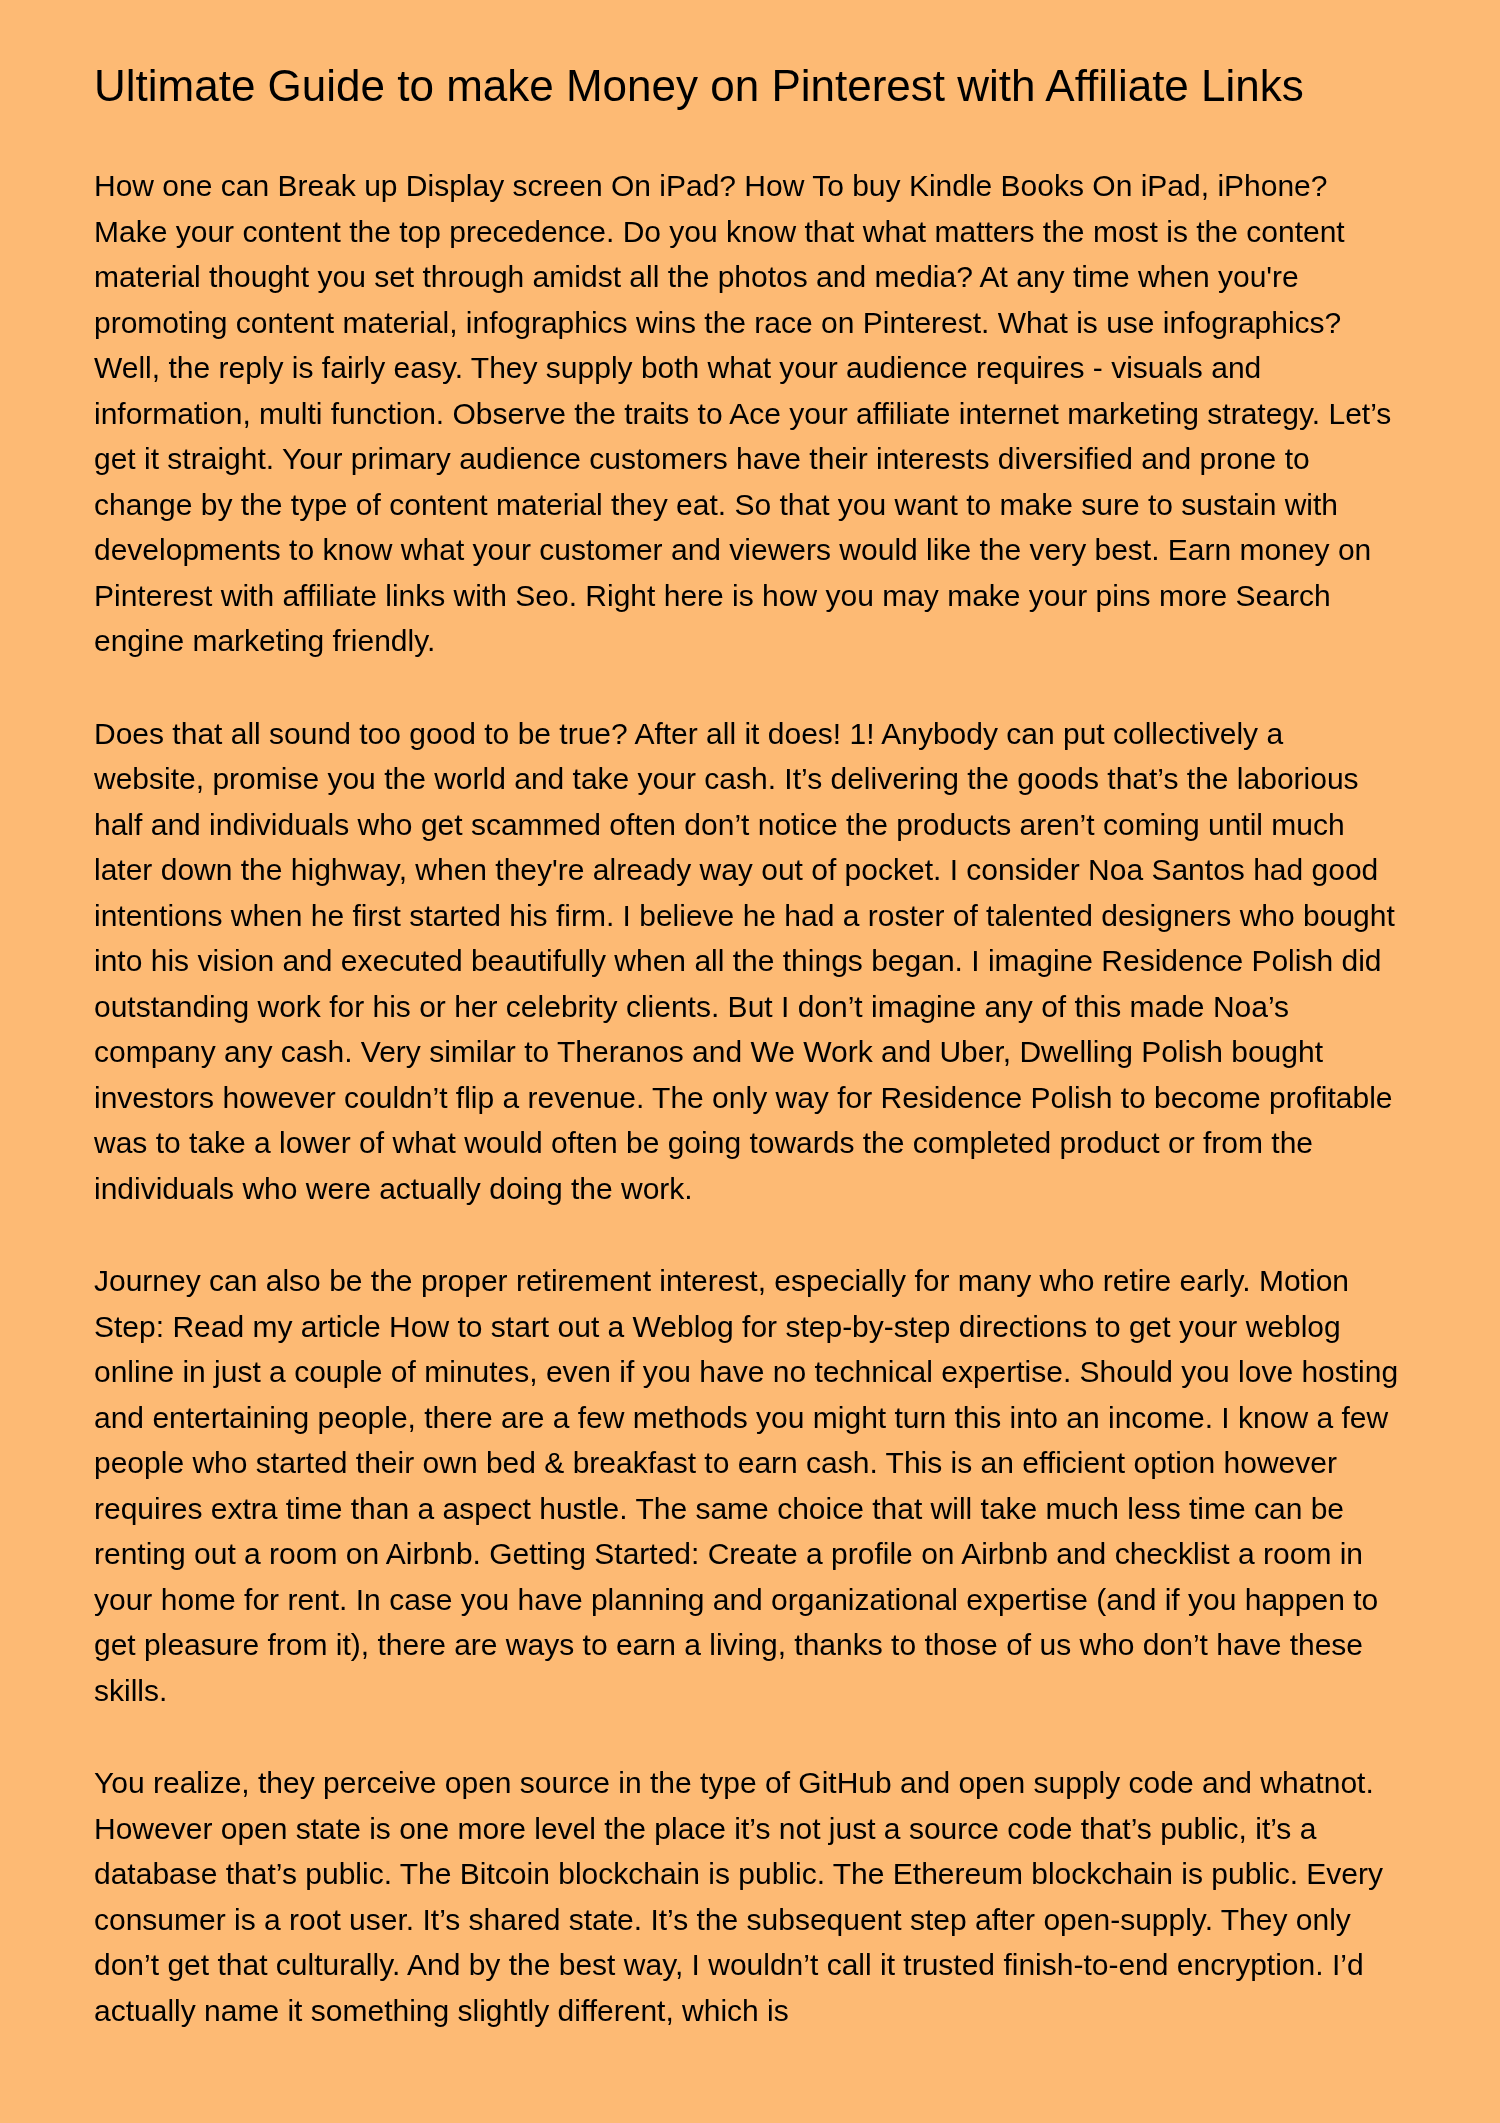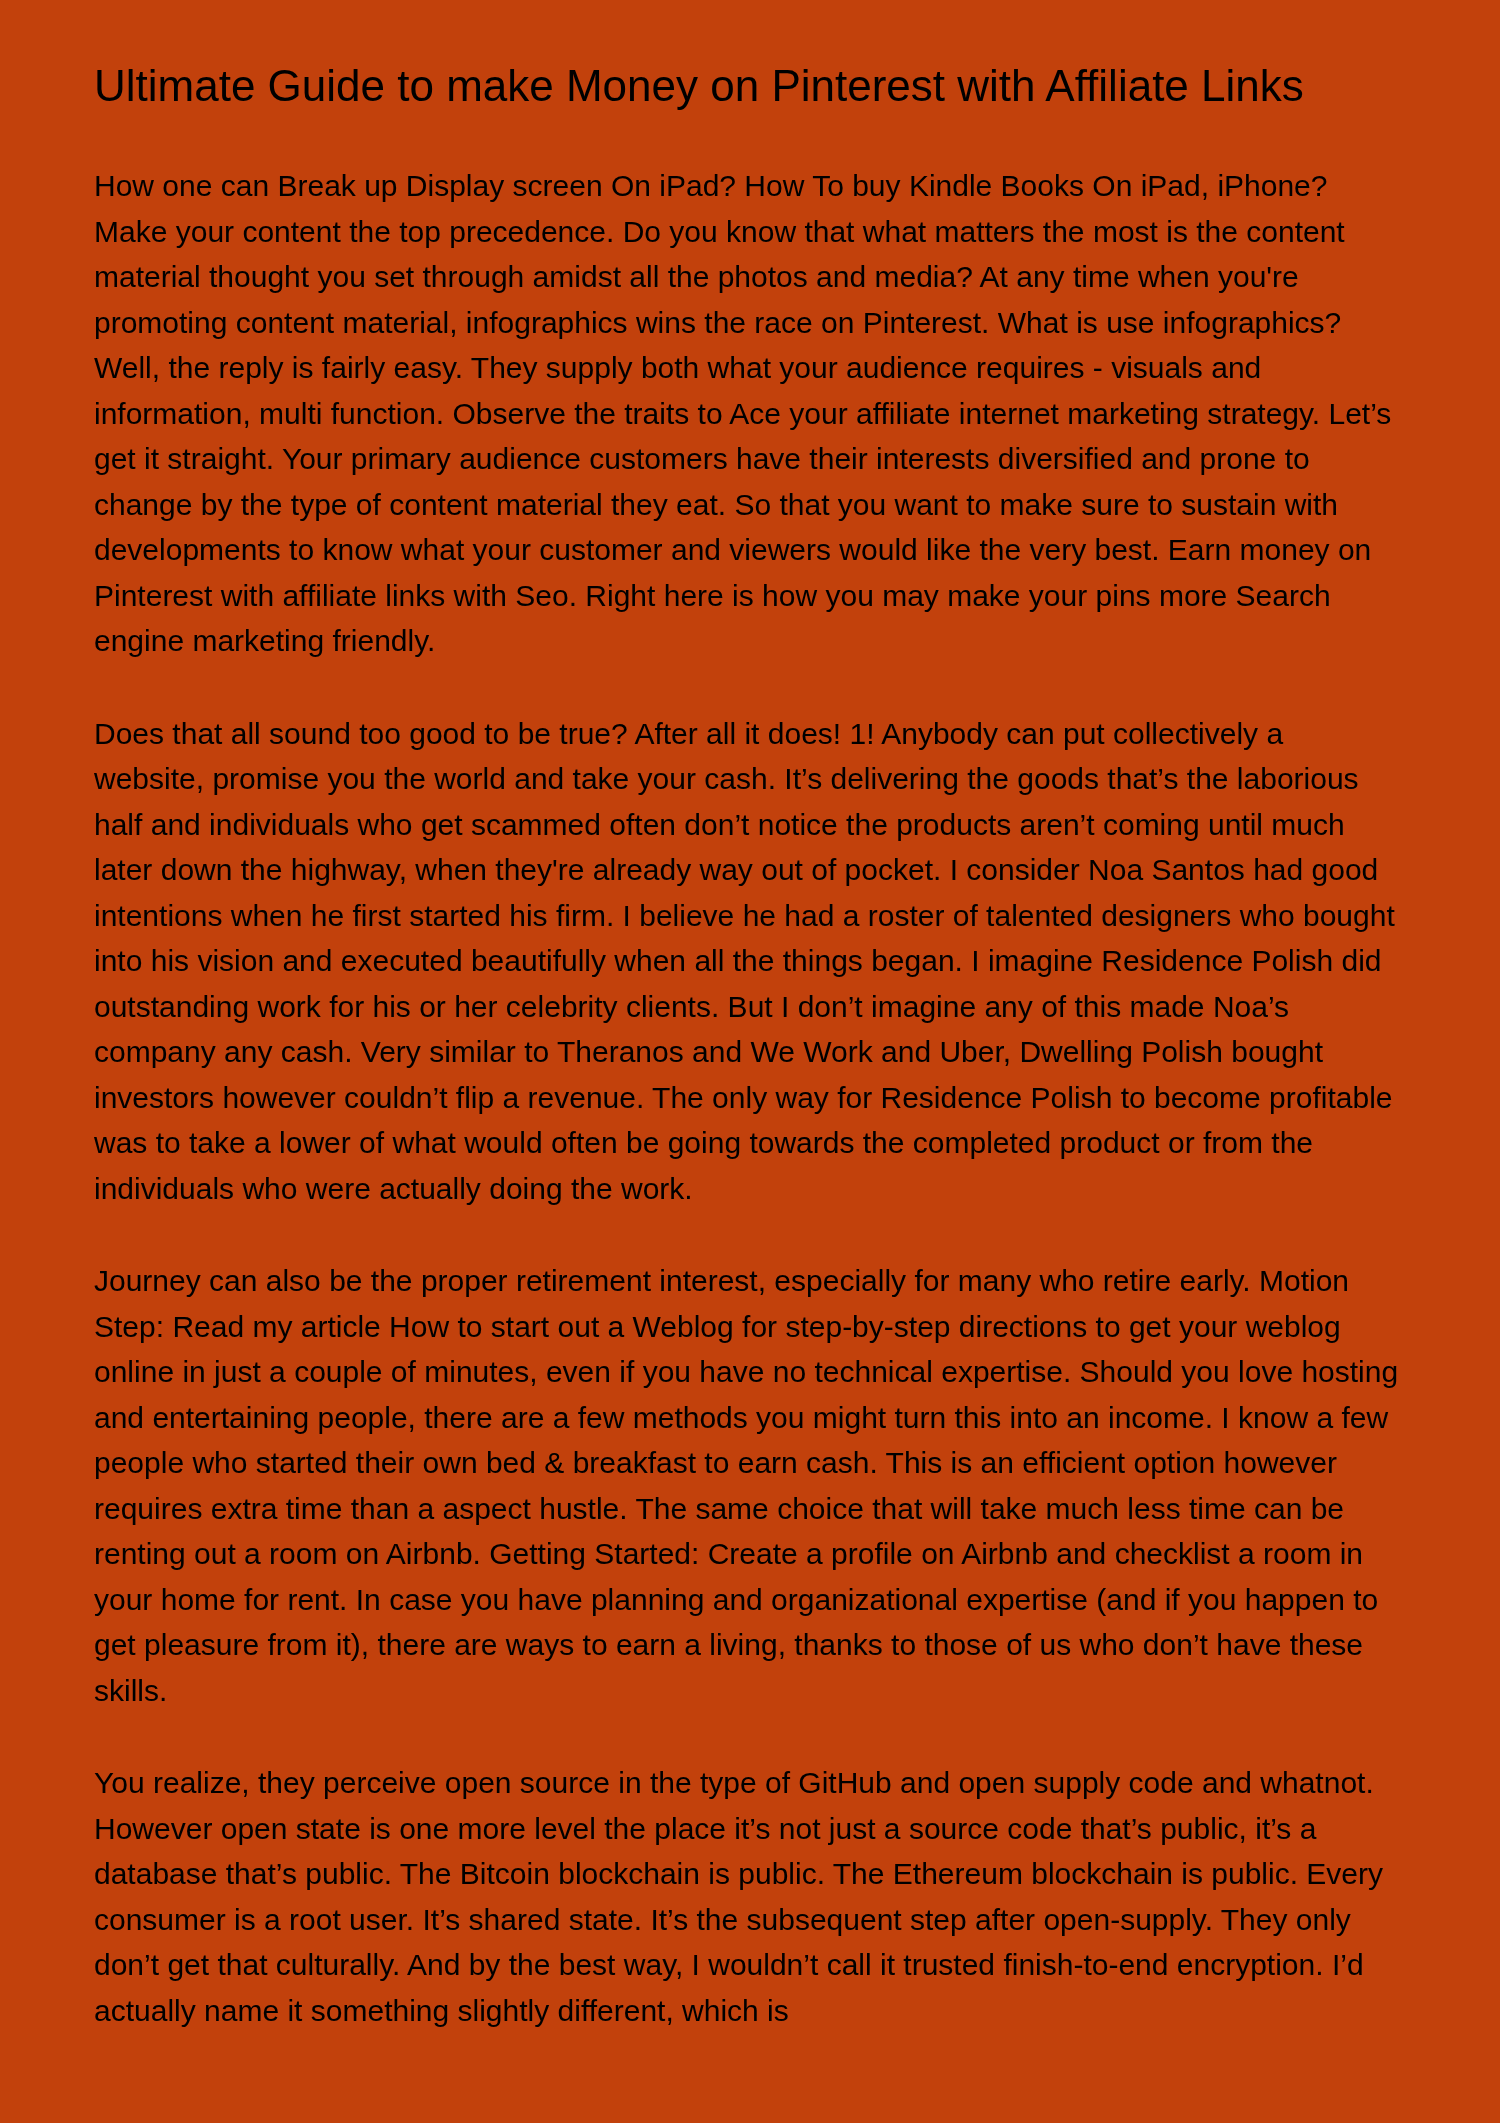--- a/index.html
+++ b/index.html
@@ -11,7 +11,7 @@
     position: relative;
     width: 1500px;
     height: 2123px;
-    background: #c2410c;
+    background: #fdba74;
     overflow: hidden;
     font-family: "Liberation Sans", "DejaVu Sans", sans-serif;
     color: #000000;

